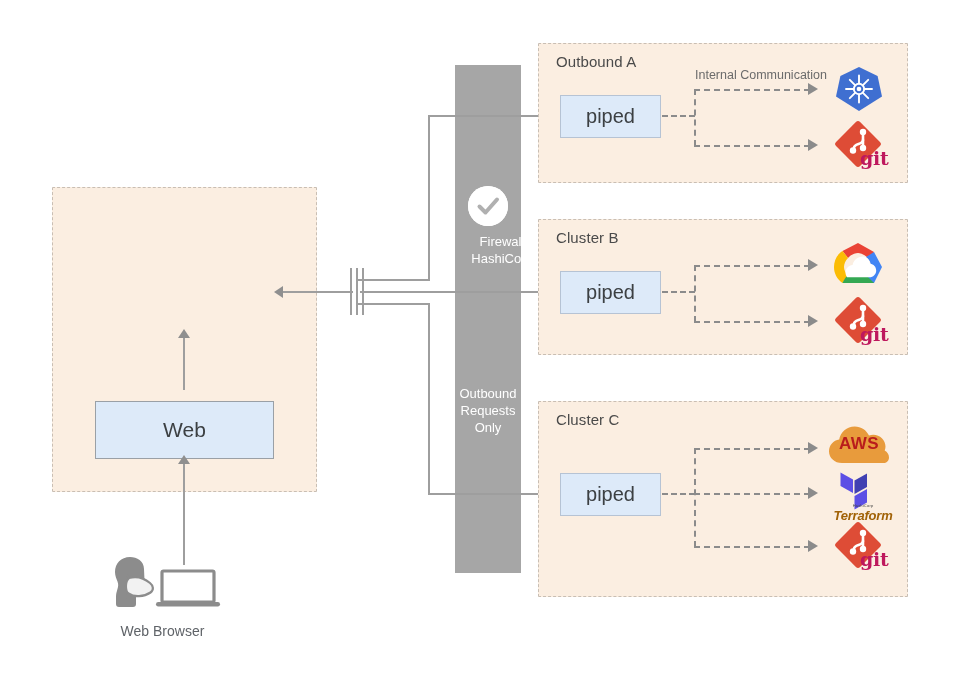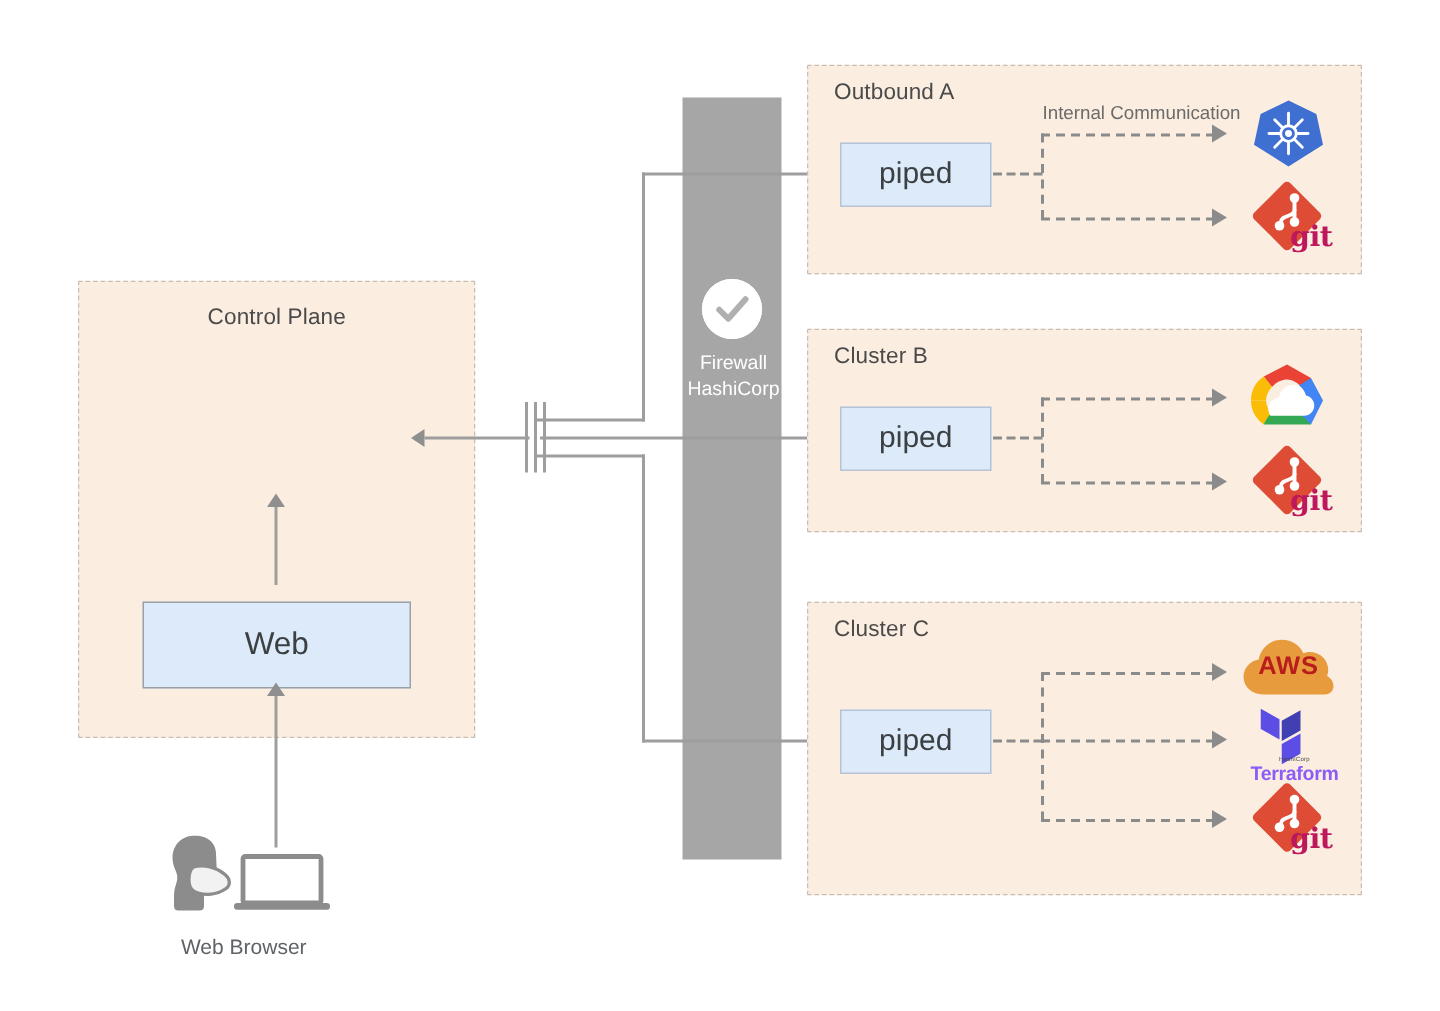--- a/index.html
+++ b/index.html
@@ -112,7 +112,6 @@
 <div class="stage">
 
   <div class="zone abs" style="left:52px;top:187px;width:265px;height:305px;"></div>
-  <div class="zone-title" style="left:52px;top:203px;width:265px;text-align:center;">Control Plane</div>
 
 
   <div class="node abs" style="left:95px;top:401px;width:179px;height:58px;">

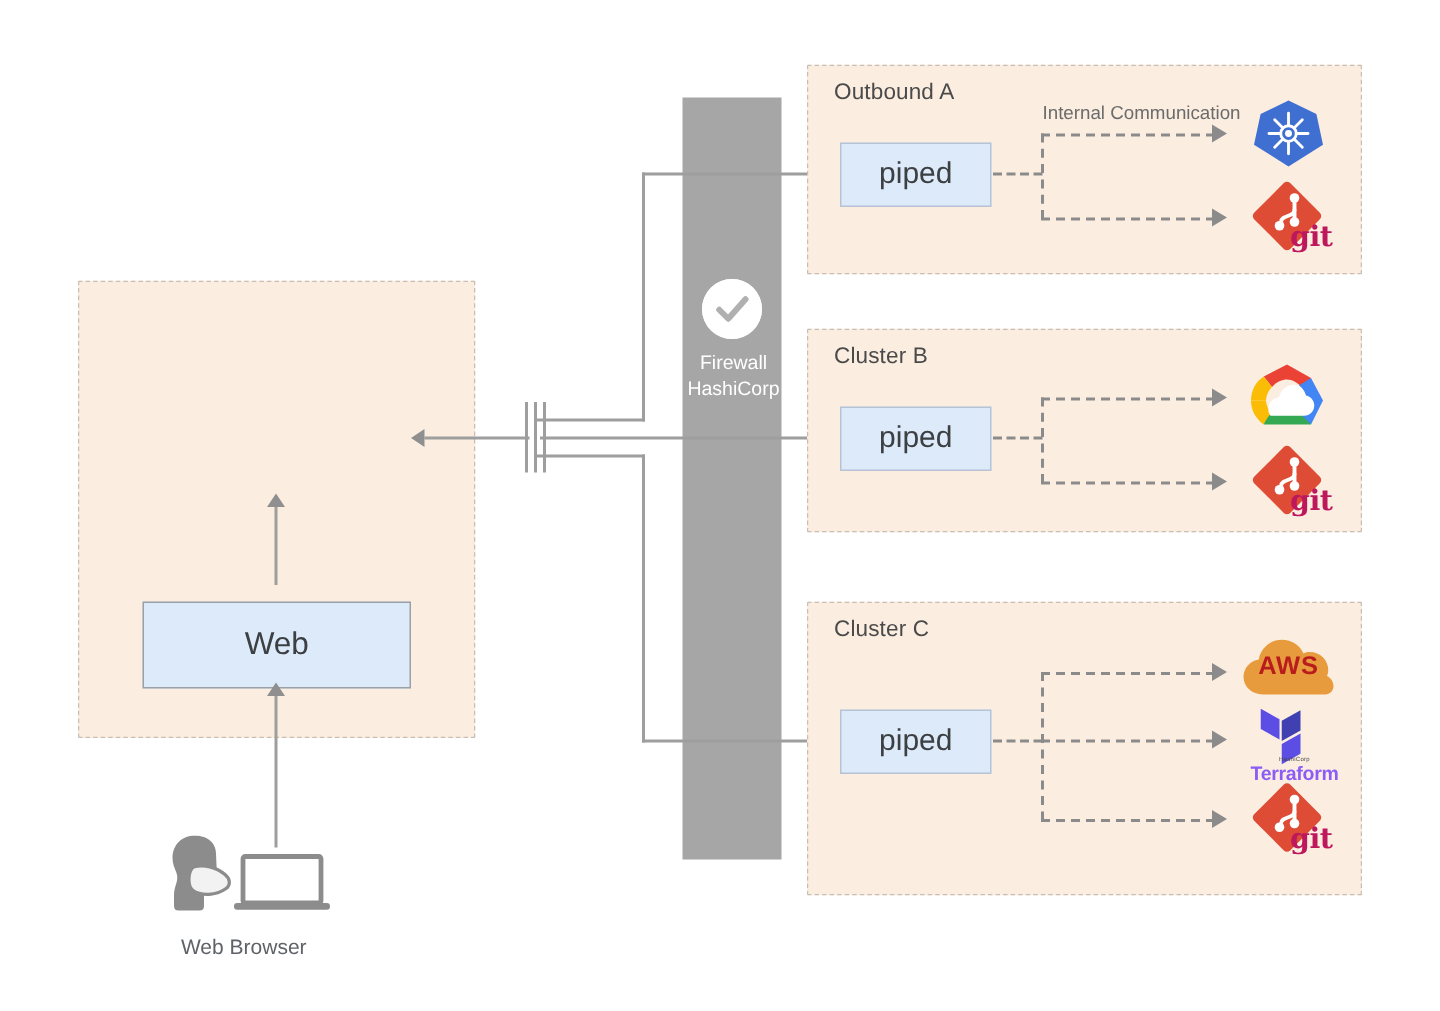--- a/index.html
+++ b/index.html
@@ -151,7 +151,7 @@
     </svg>
   </div>
 
-  <div class="fw-text" style="left:428px;top:233px;width:66px;padding-left:28px;">
+  <div class="fw-text" style="left:441px;top:233px;width:66px;padding-left:28px;">
     <div>Firewall</div>
     <div>HashiCorp</div>
   </div>

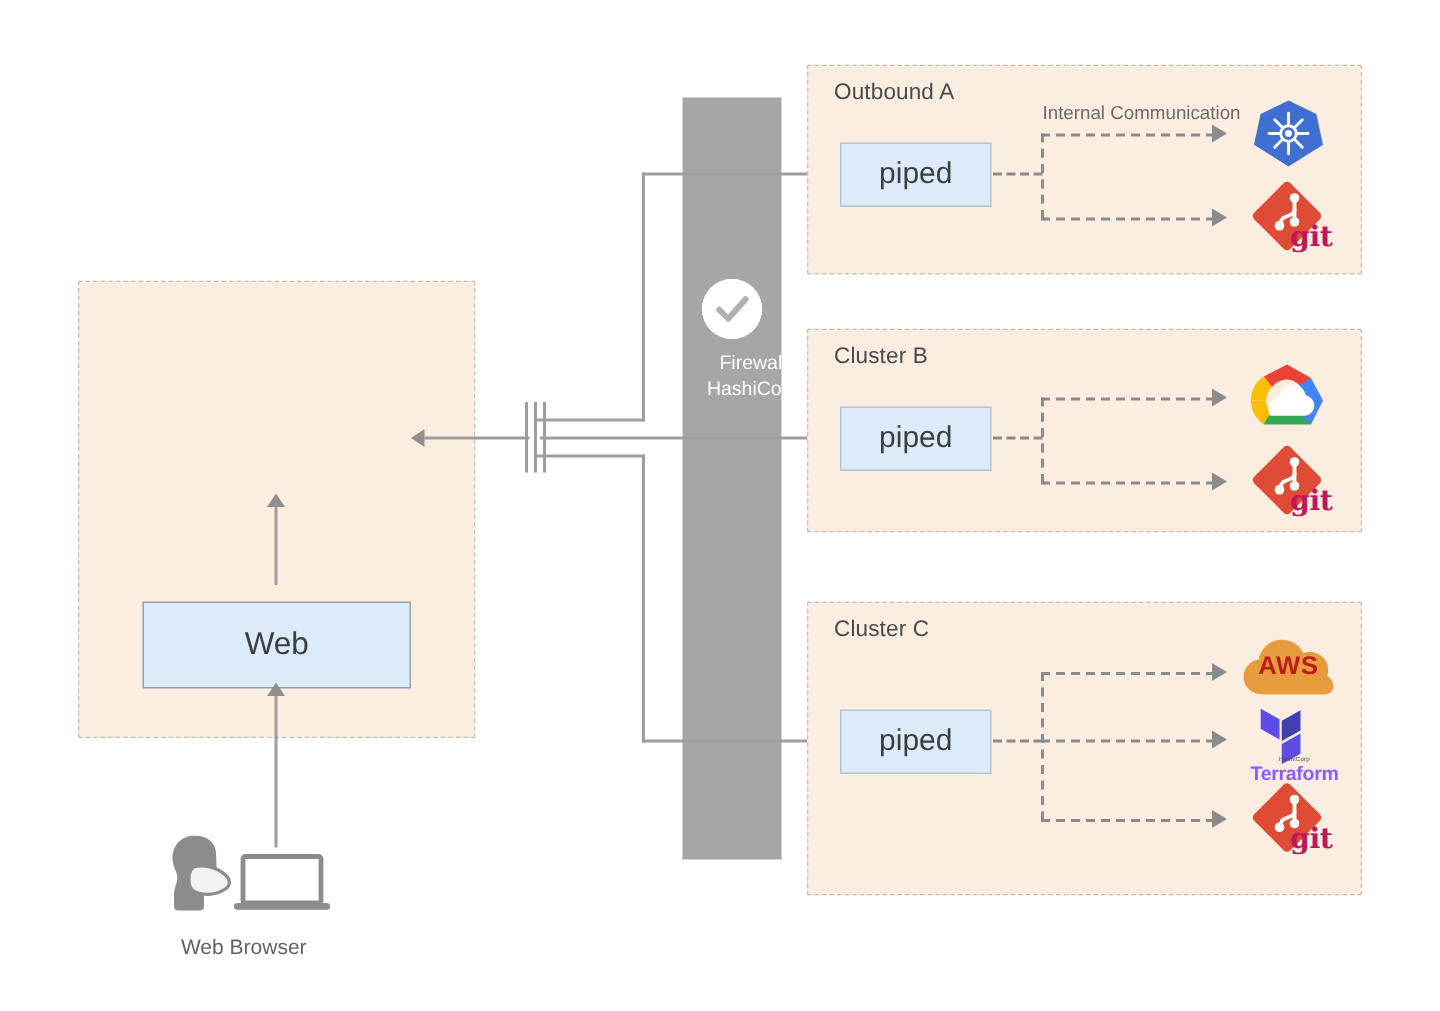--- a/index.html
+++ b/index.html
@@ -156,6 +156,11 @@
     <div>HashiCorp</div>
   </div>
 
+  <div class="fw-text" style="left:455px;top:385px;width:66px;">
+    <div>Outbound</div>
+    <div>Requests</div>
+    <div>Only</div>
+  </div>
 
   <div class="ln lnh" style="left:428px;top:115px;width:132px;"></div>
   <div class="ln lnv" style="left:428px;top:115px;height:166px;"></div>

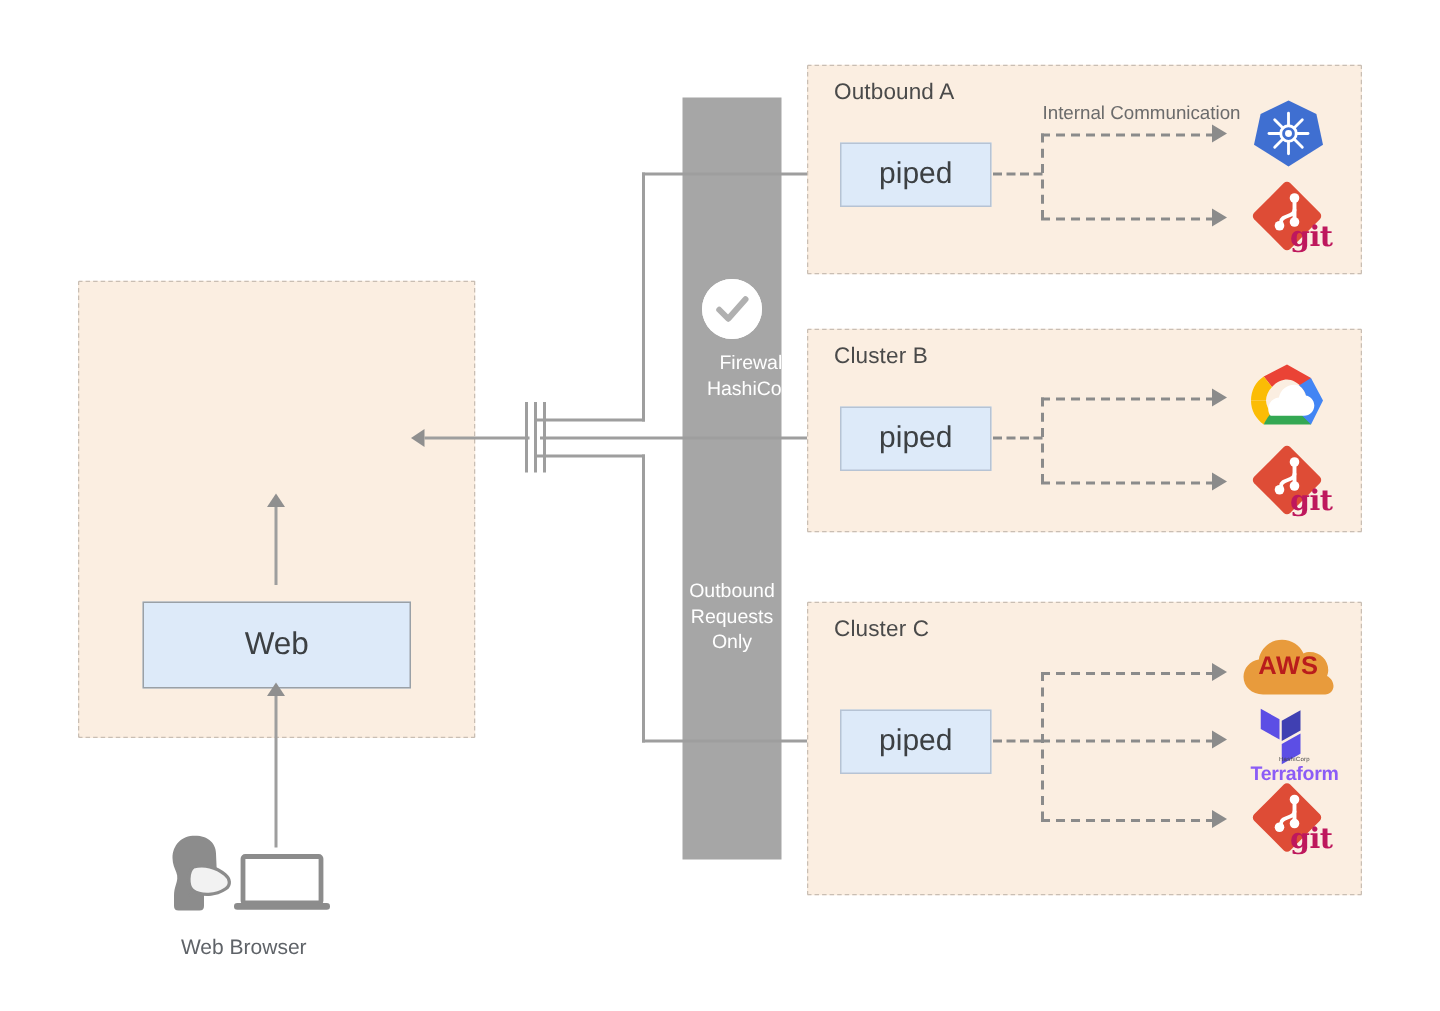--- a/index.html
+++ b/index.html
@@ -96,7 +96,7 @@
   }
   .tfword{
     position:absolute;font-family:"Liberation Sans","DejaVu Sans",sans-serif;
-    font-weight:bold;font-size:13px;color:#8b5cf6;letter-spacing:-.2px;
+    font-weight:bold;font-size:13px;color:#a16207;letter-spacing:-.2px;font-style:italic;
   }
   .tfsub{
     position:absolute;font-size:4px;color:#444;letter-spacing:.2px;

